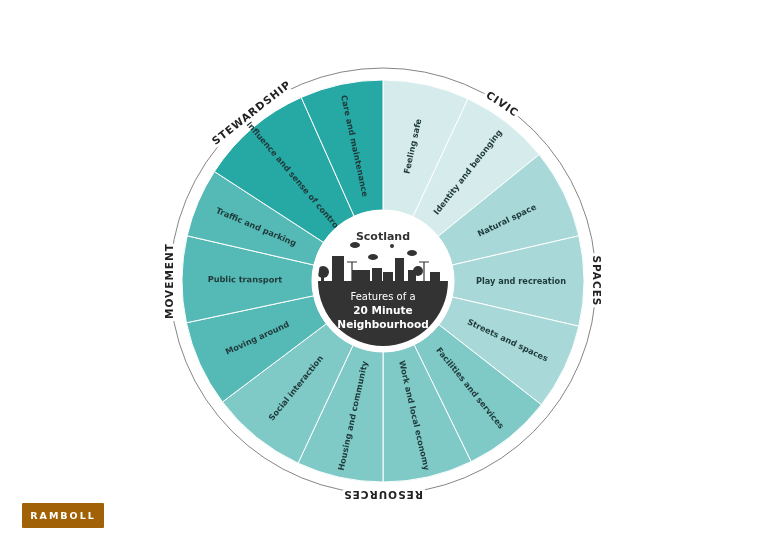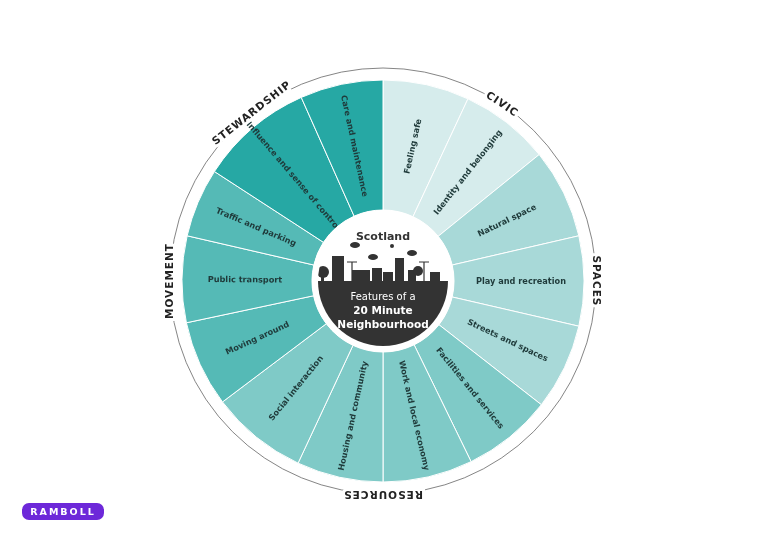--- a/index.html
+++ b/index.html
@@ -10,7 +10,7 @@
   .center-title { font-family:"DejaVu Sans", sans-serif; font-size:11px; font-weight:bold; fill:#333; }
   .center-sub { font-family:"DejaVu Sans", sans-serif; font-size:10px; fill:#ffffff; }
   .center-bold { font-family:"DejaVu Sans", sans-serif; font-size:10.5px; font-weight:bold; fill:#ffffff; }
-  .logo { position:absolute; left:22px; top:503px; width:82px; height:17px; background:#6d28d9; border-radius:7px;
+  .logo { position:absolute; left:22px; top:503px; width:82px; height:25px; background:#a16207; border-radius:1px;
           color:#fff; font-family:"DejaVu Sans", sans-serif; font-weight:bold; font-size:9.5px; letter-spacing:2px;
           display:flex; align-items:center; justify-content:center; }
 </style>

